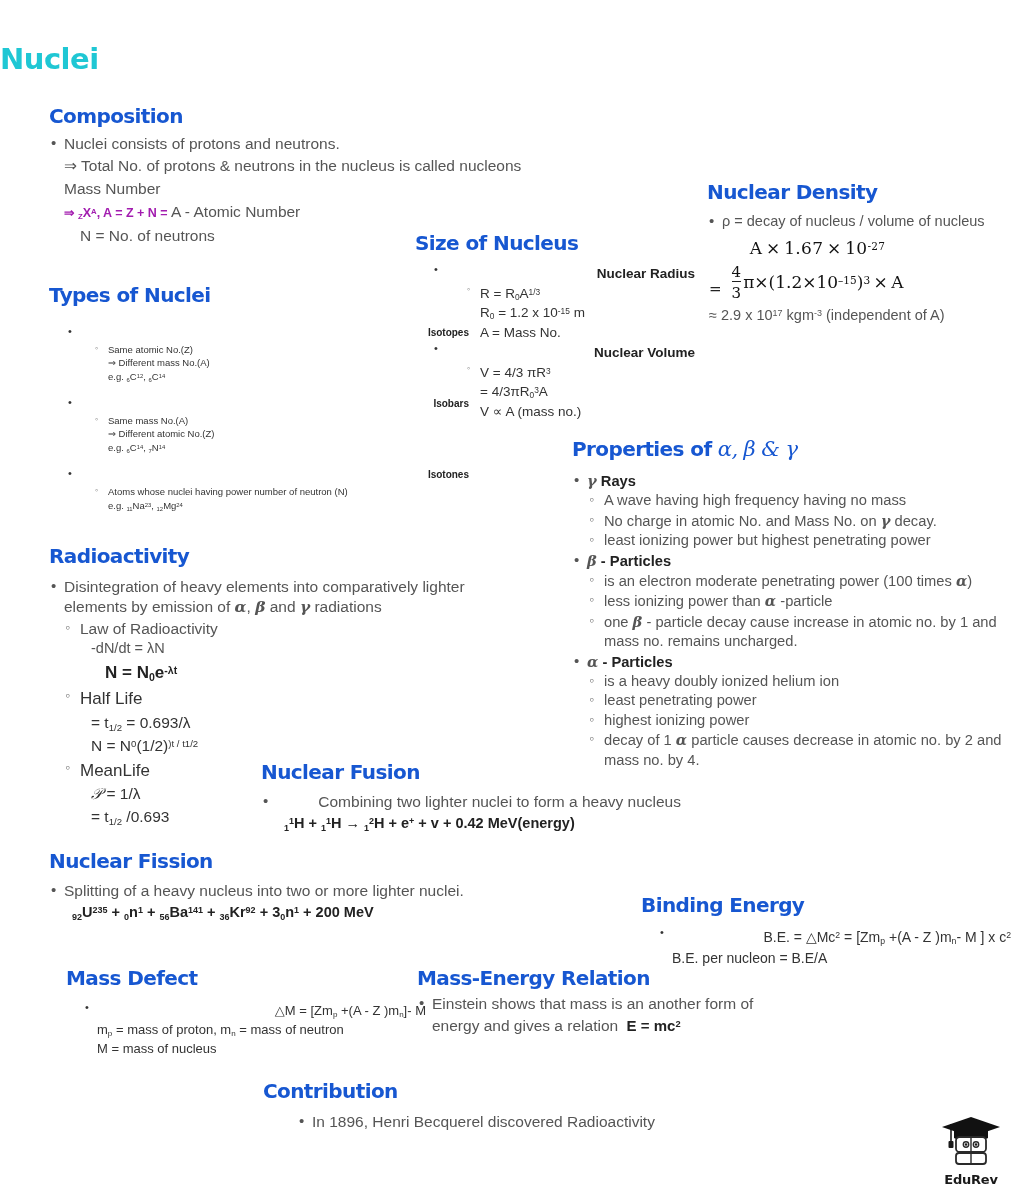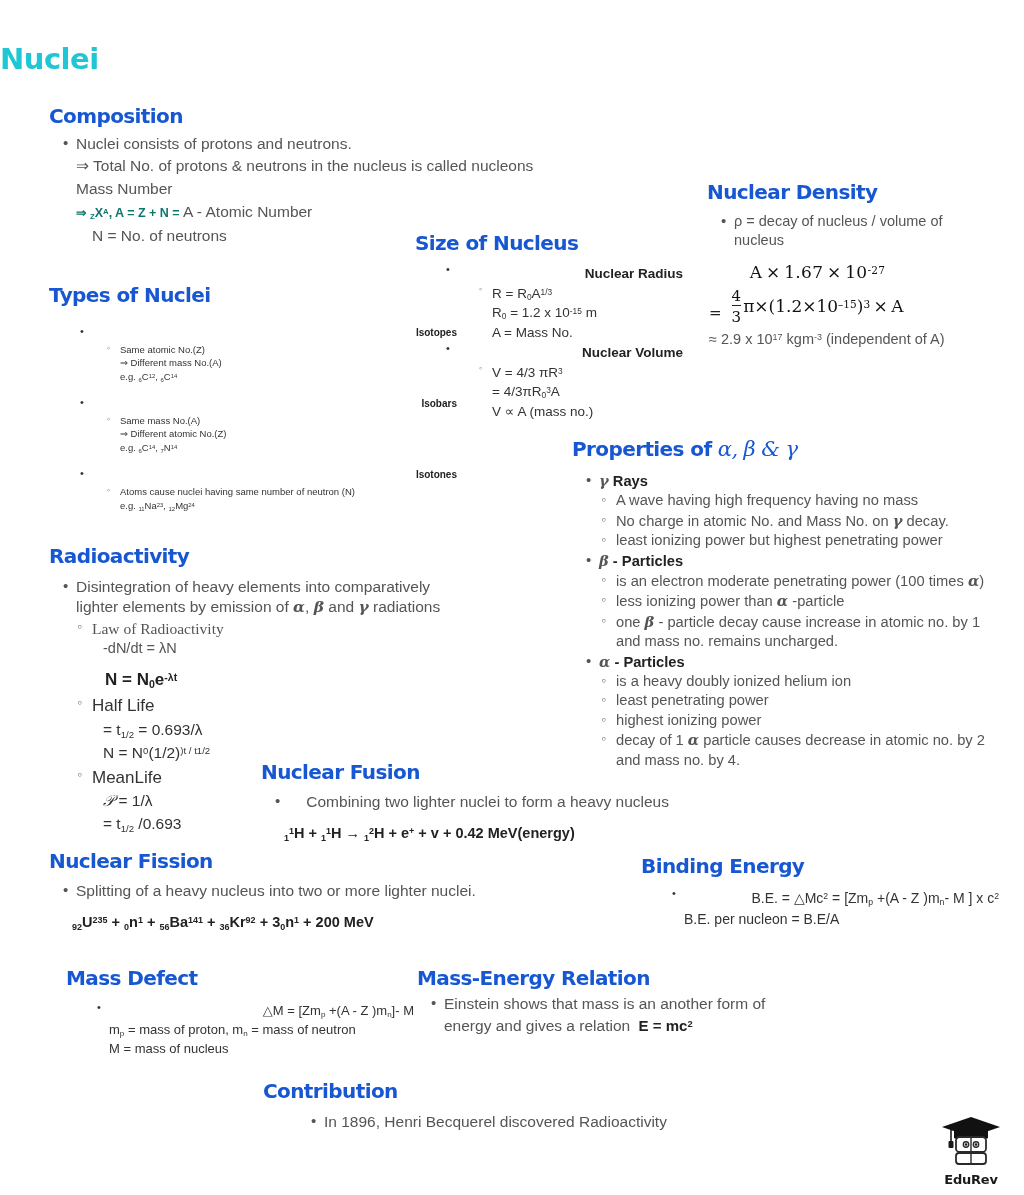--- a/index.html
+++ b/index.html
@@ -45,7 +45,7 @@
   .tiny b { font-size:10px; }
 
   
-  ul { margin:12px; padding:0; list-style:none; }
+  ul { margin:0; padding:0; list-style:none; }
   li { position:relative; }
   .b1 { padding-left:15px; }
   .b1:before { content:"\2022"; position:absolute; left:2px; top:-1px; font-size:15px; color:#555; }

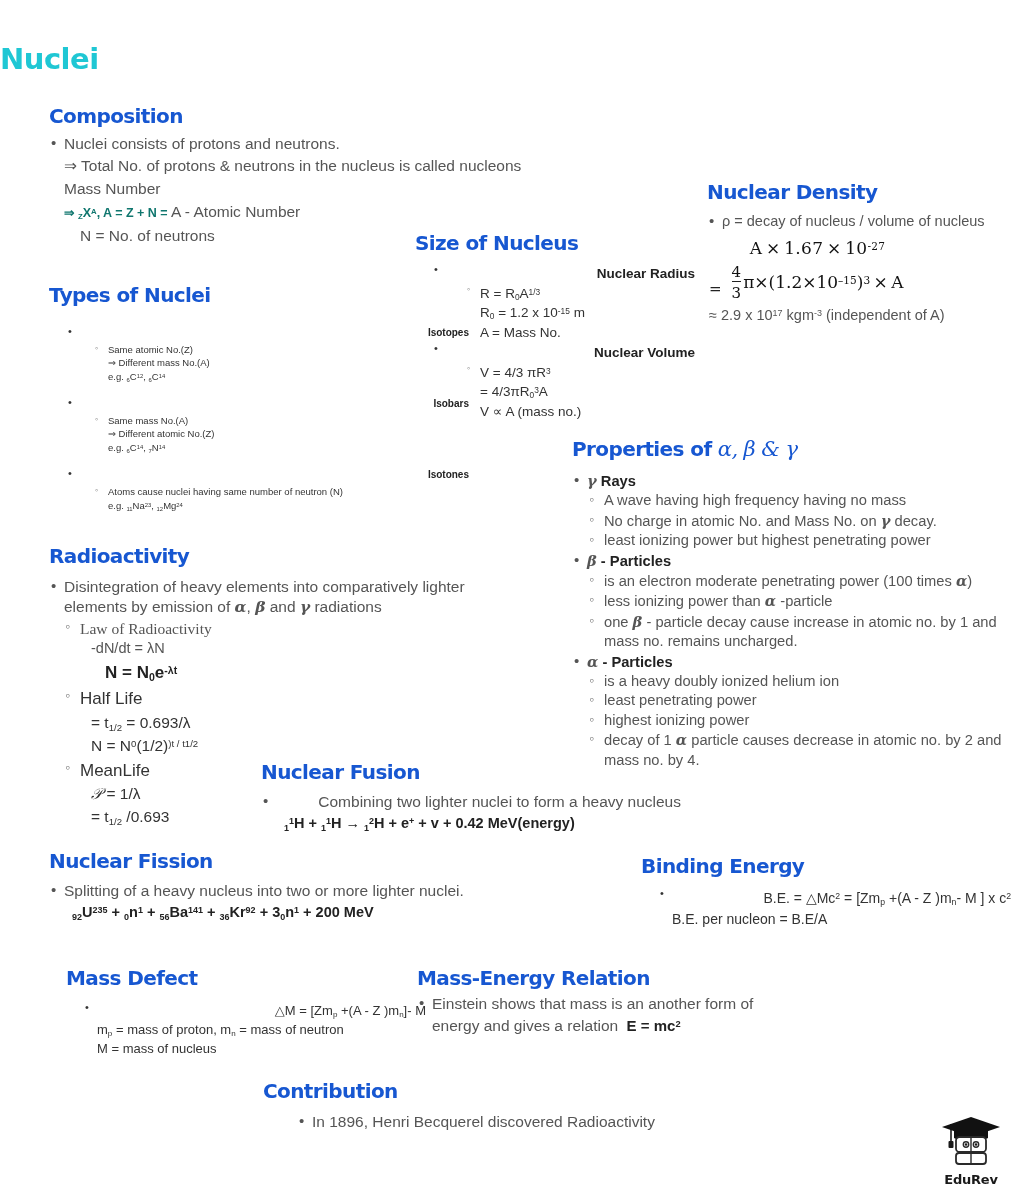--- a/index.html
+++ b/index.html
@@ -99,7 +99,7 @@
       <li class="indent" style="margin-top:2px;"><span>⇒ Total No. of protons &amp; neutrons in the nucleus is called nucleons</span></li>
       <li class="indent" style="margin-top:2px;"><span>Mass Number</span></li>
       <li class="indent" style="margin-top:3px;">
-        <span class="arial nb" style="font-size:12.5px;font-weight:bold;color:#0f766e;">⇒ <sub>Z</sub>X<sup>A</sup>, A = Z + N =</span>
+        <span class="arial nb" style="font-size:12.5px;font-weight:bold;color:#a21caf;">⇒ <sub>Z</sub>X<sup>A</sup>, A = Z + N =</span>
         <span style="font-size:15.5px;color:#555;">A - Atomic Number</span>
       </li>
       <li class="indent2" style="margin-top:3px;"><span>N = No. of neutrons</span></li>

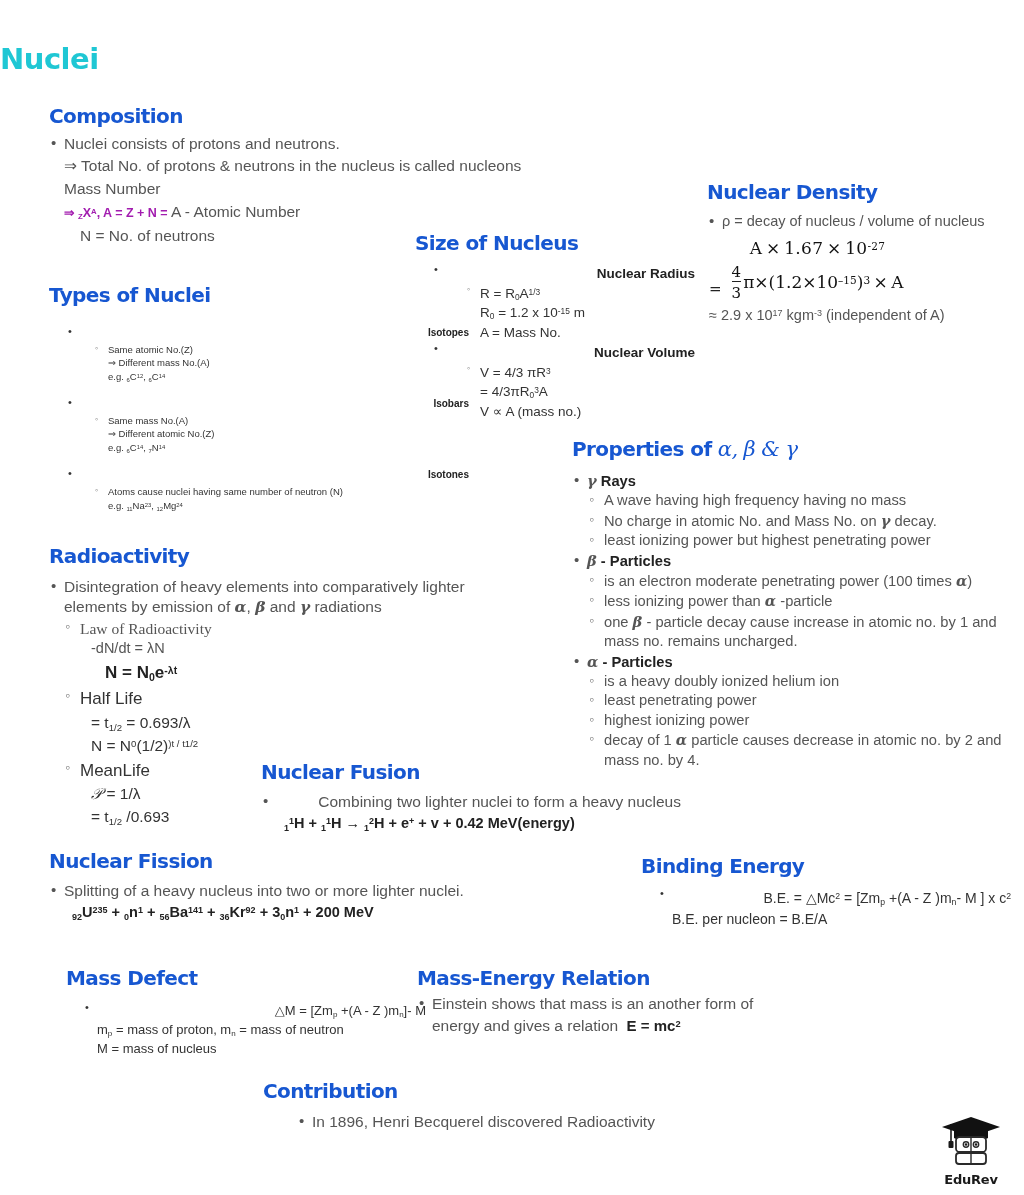--- a/index.html
+++ b/index.html
@@ -121,7 +121,7 @@
       <li style="margin-left:41px;">e.g. <sub>6</sub>C<sup>14</sup>, <sub>7</sub>N<sup>14</sup></li>
 
       <li class="b1t" style="margin-top:13px; margin-bottom:2px;"><b>Isotones</b></li>
-      <li class="b2t" style="margin-left:26px;"><span>Atoms cause nuclei having same number of neutron (N)</span></li>
+      <li class="b2t" style="margin-left:26px;"><span>Atoms whose nuclei having power number of neutron (N)</span></li>
       <li style="margin-left:41px;">e.g. <sub>11</sub>Na<sup>23</sup>, <sub>12</sub>Mg<sup>24</sup></li>
     </ul>
   </div>

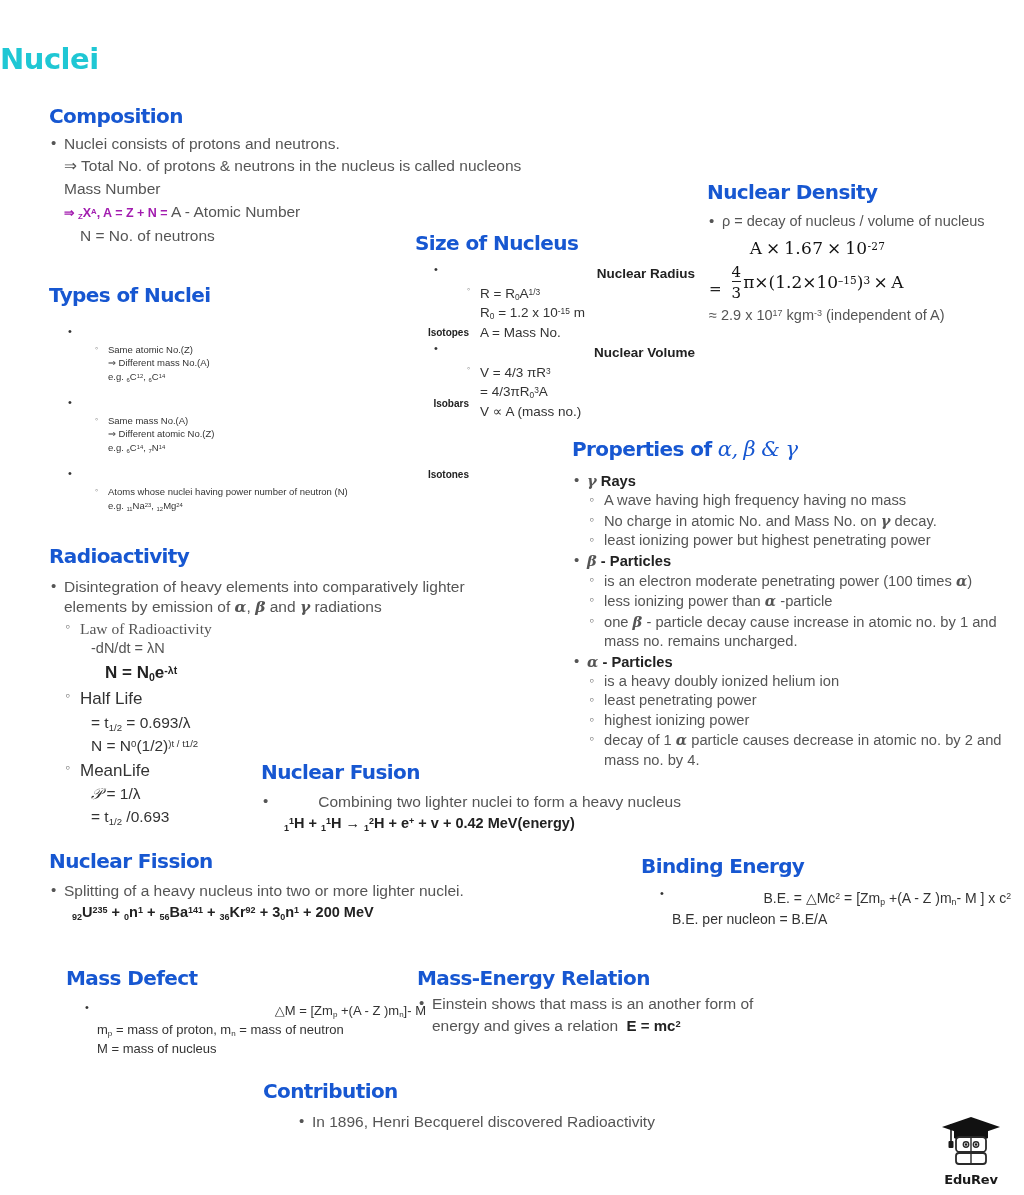--- a/index.html
+++ b/index.html
@@ -193,7 +193,7 @@
     <div class="h-sec">Radioactivity</div>
     <ul class="lato" style="margin-top:9px;">
       <li class="b1">Disintegration of heavy elements into comparatively lighter elements by emission of <span class="gkb">α</span>, <span class="gkb">β</span> and <span class="gkb">γ</span> radiations</li>
-      <li class="b2" style="margin-left:15px; margin-top:1px;font-family:Liberation Serif, serif;"><span>Law of Radioactivity</span></li>
+      <li class="b2" style="margin-left:15px; margin-top:1px;"><span>Law of Radioactivity</span></li>
       <li style="margin-left:42px; font-size:14.5px;"><span>-dN/dt = λN</span></li>
     </ul>
 

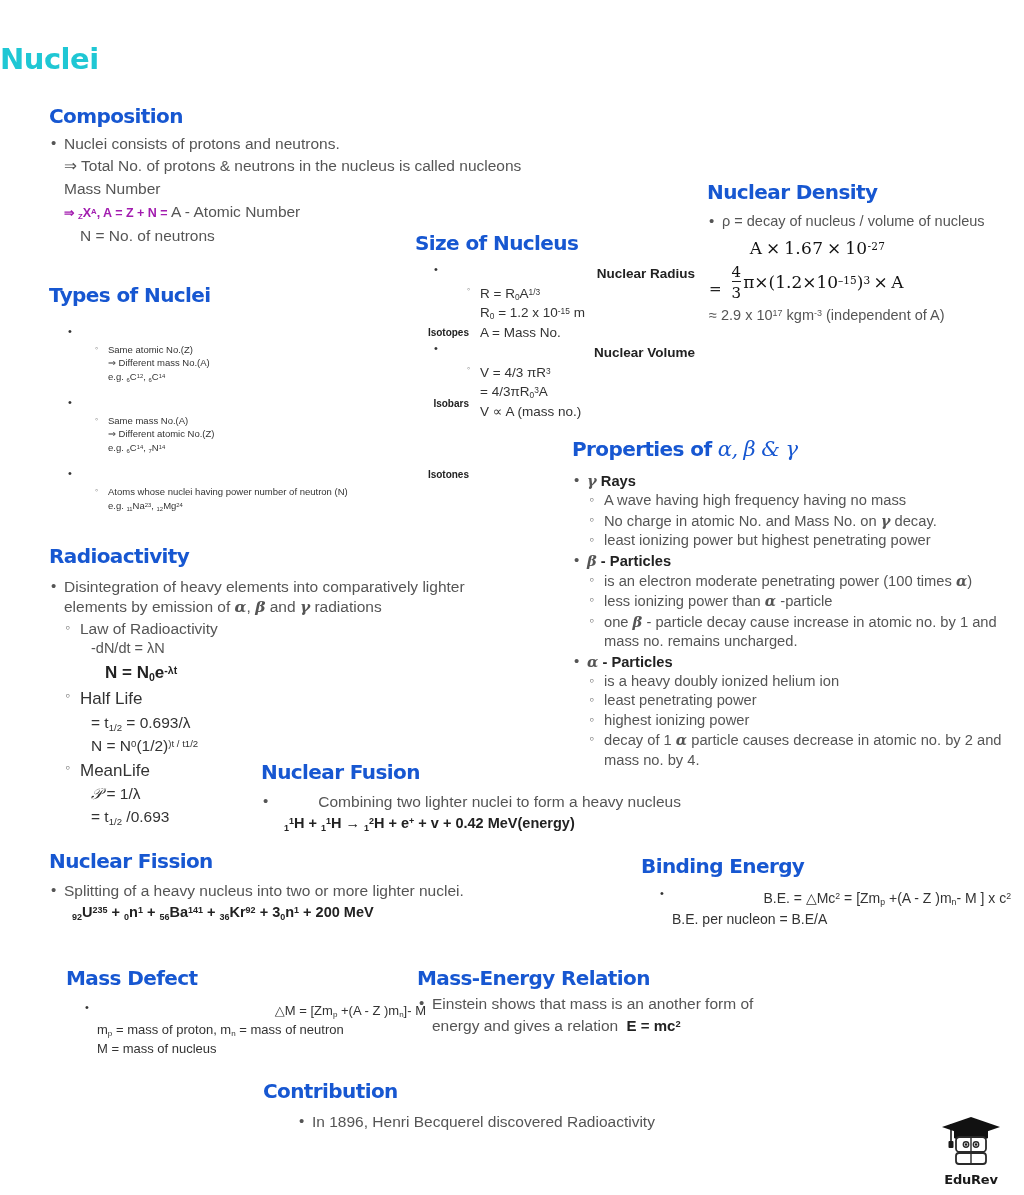--- a/index.html
+++ b/index.html
@@ -229,7 +229,7 @@
     </div>
   </div>
 
-  <div class="blk" style="left:641px; top:854px; width:370px;">
+  <div class="blk" style="left:641px; top:893px; width:370px;">
     <div class="h-sec">Binding Energy</div>
     <ul class="arial" style="margin-top:10px; padding-left:18px; font-size:14px; line-height:1.45;">
       <li class="b1t">B.E. = △Mc<sup>2</sup> = [Zm<sub>p</sub> +(A - Z )m<sub>n</sub>- M ] x c<sup>2</sup></li>

